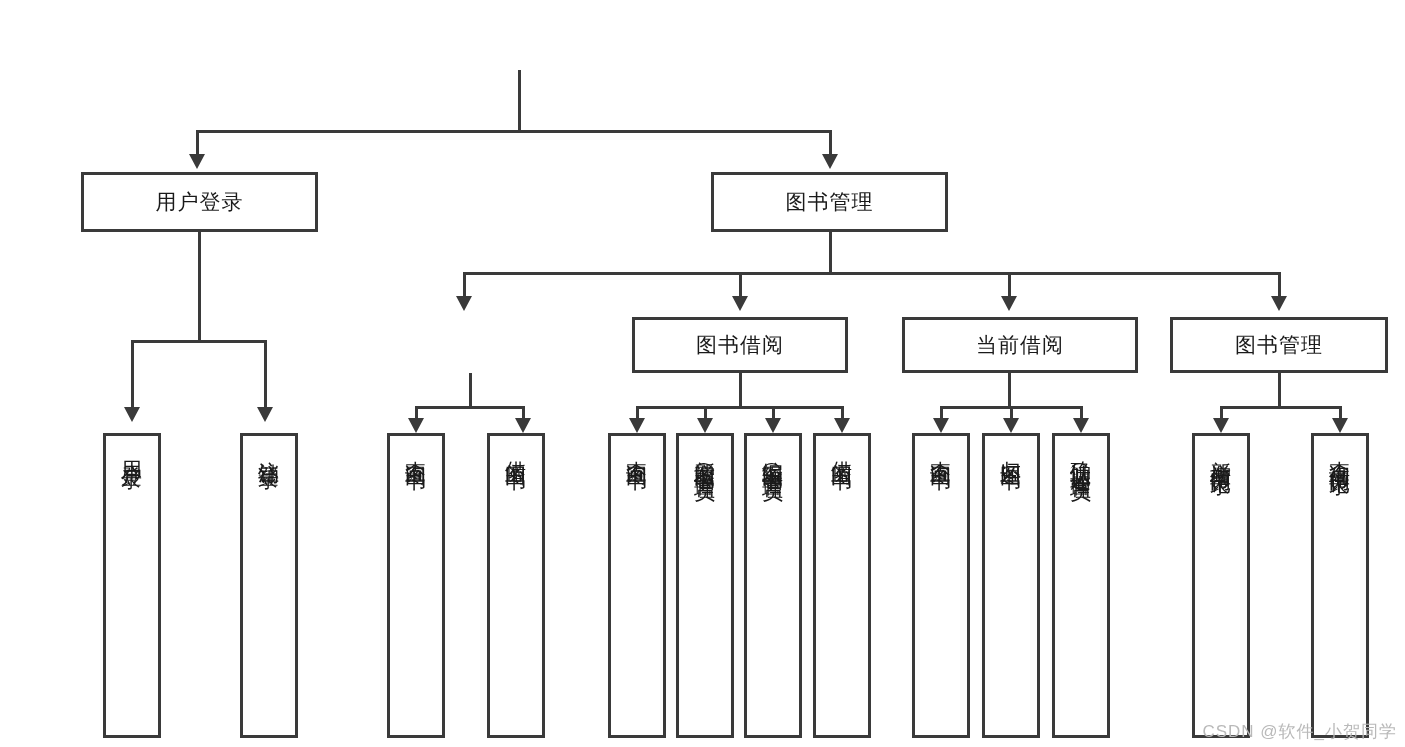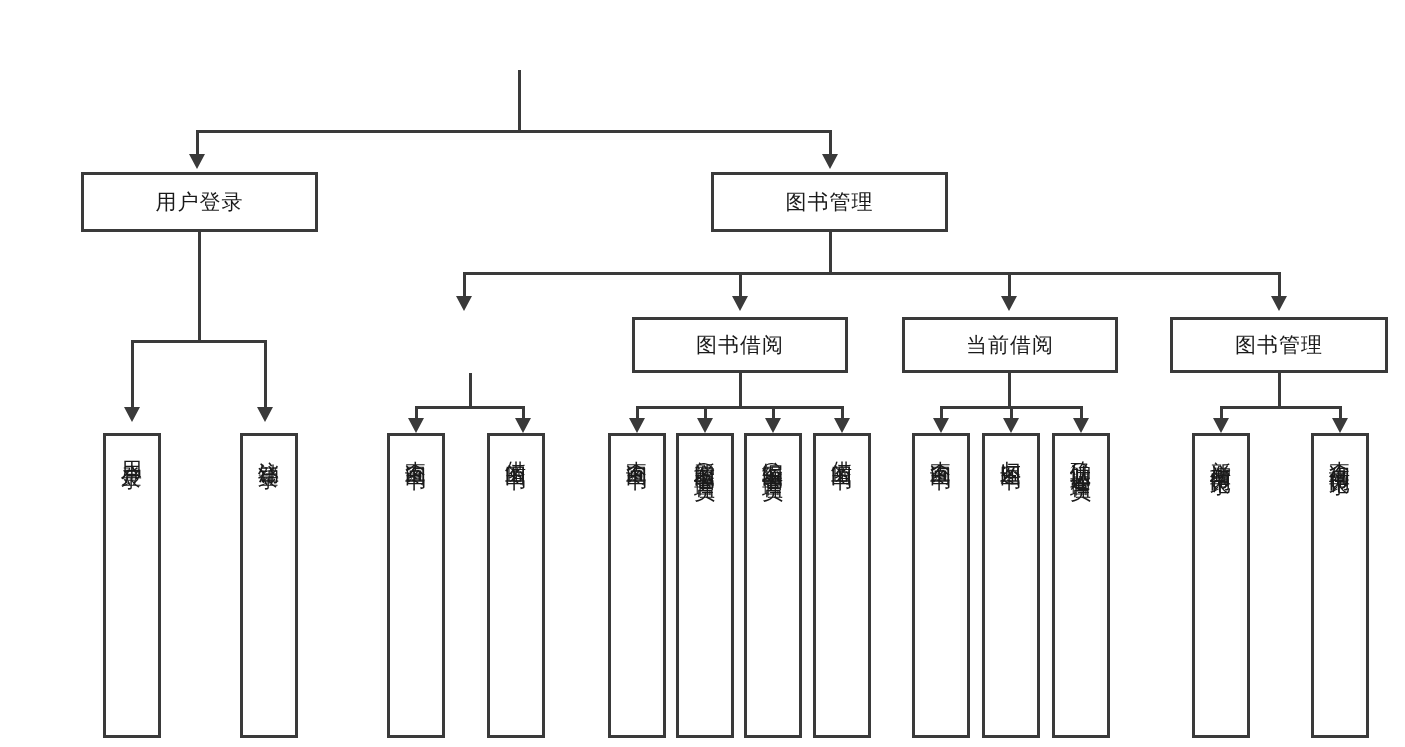--- a/index.html
+++ b/index.html
@@ -126,7 +126,7 @@
   <div class="node" style="left:632px;top:317px;width:216px;height:56px;">
     <span class="lbl">图书借阅</span>
   </div>
-  <div class="node" style="left:902px;top:317px;width:216px;height:56px;">
+  <div class="node" style="left:902px;top:317px;width:236px;height:56px;">
     <span class="lbl">当前借阅</span>
   </div>
   <div class="node" style="left:1170px;top:317px;width:218px;height:56px;">

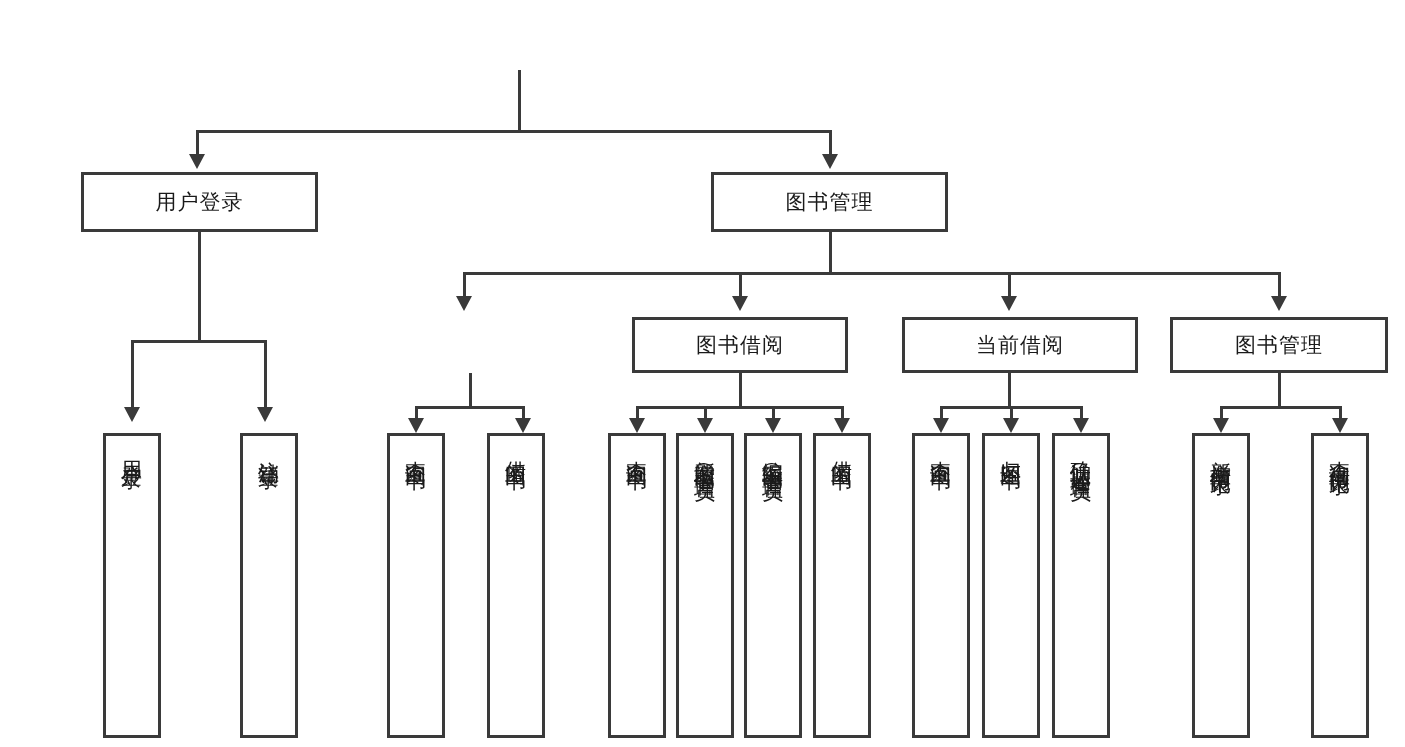--- a/index.html
+++ b/index.html
@@ -211,6 +211,7 @@
     <span class="lbl">查询借阅记录</span>
   </div>
 
+  <div class="watermark">CSDN @软件_小贺同学</div>
 
 </div>
 

